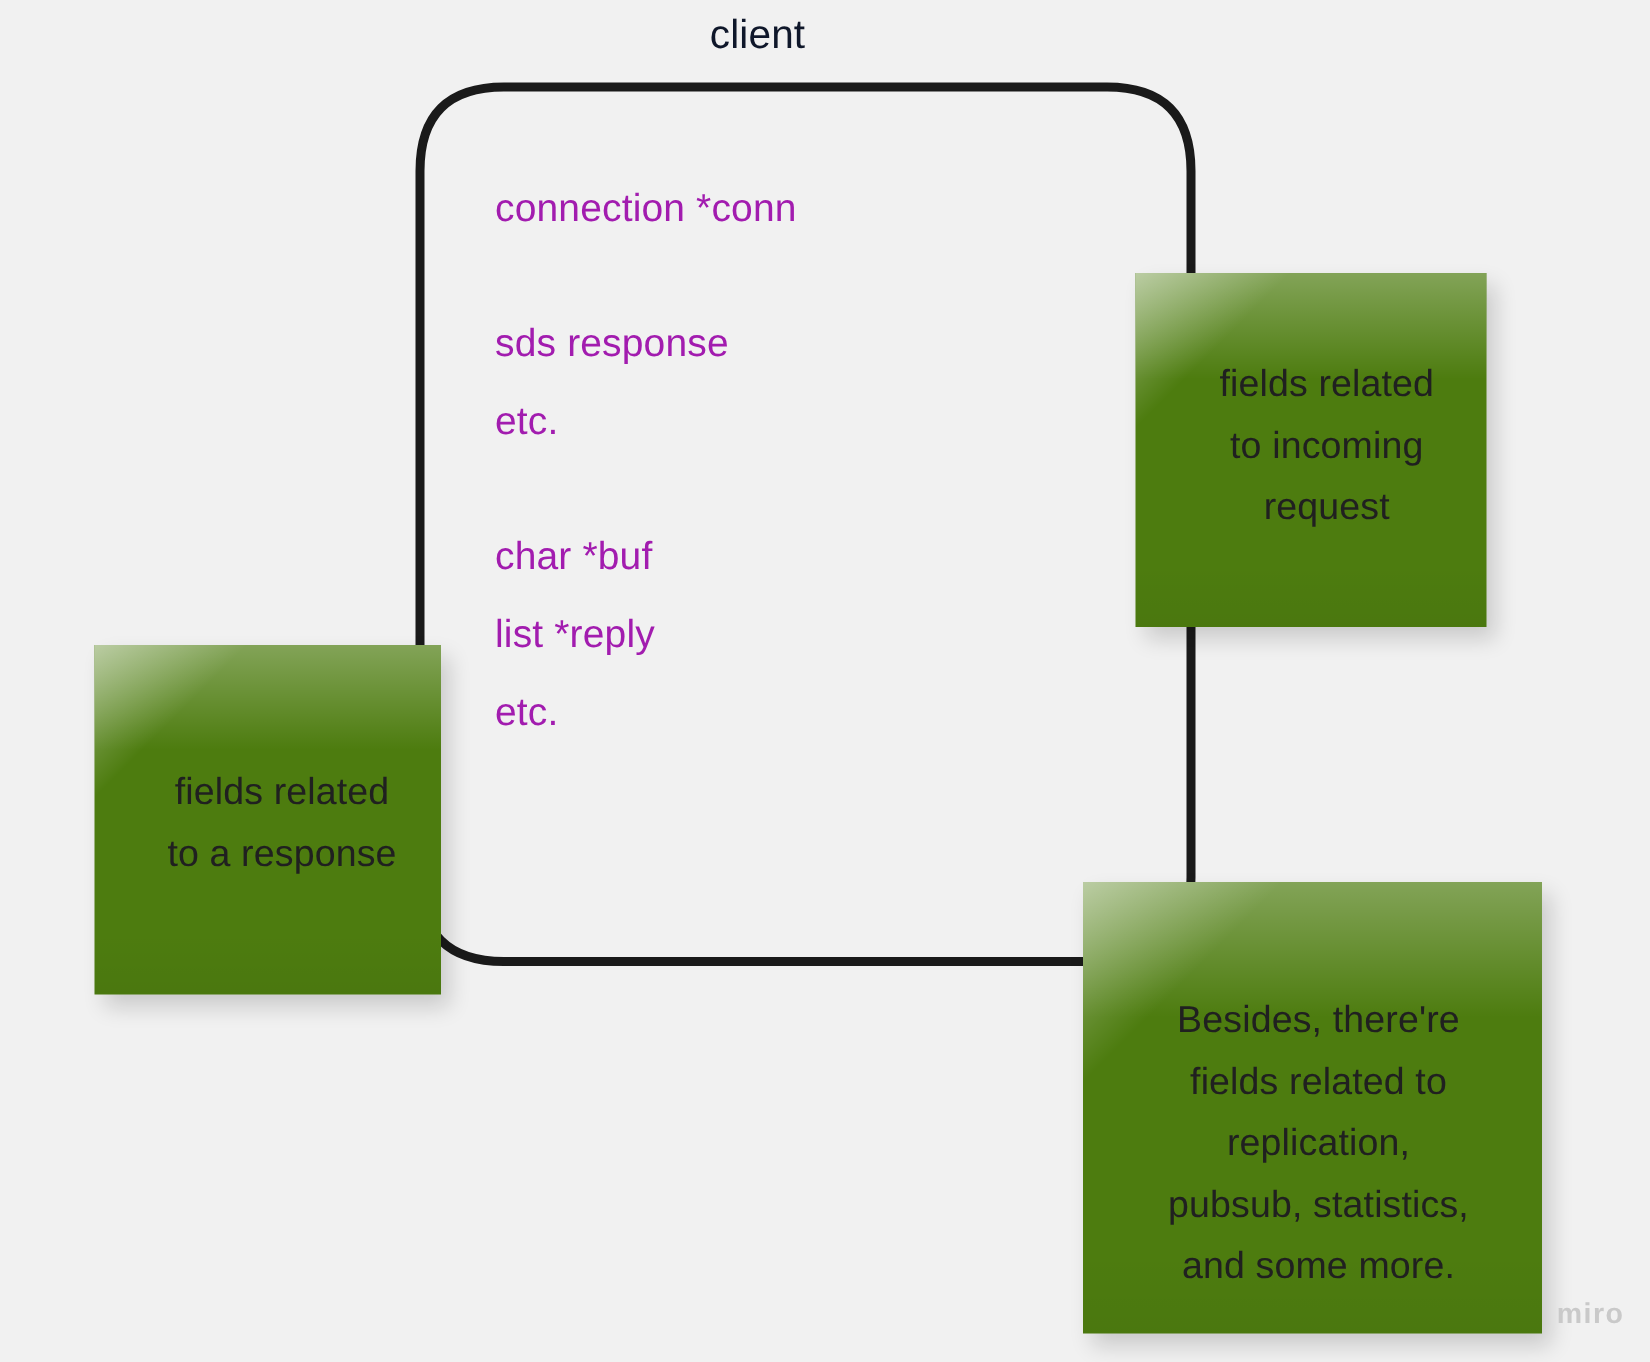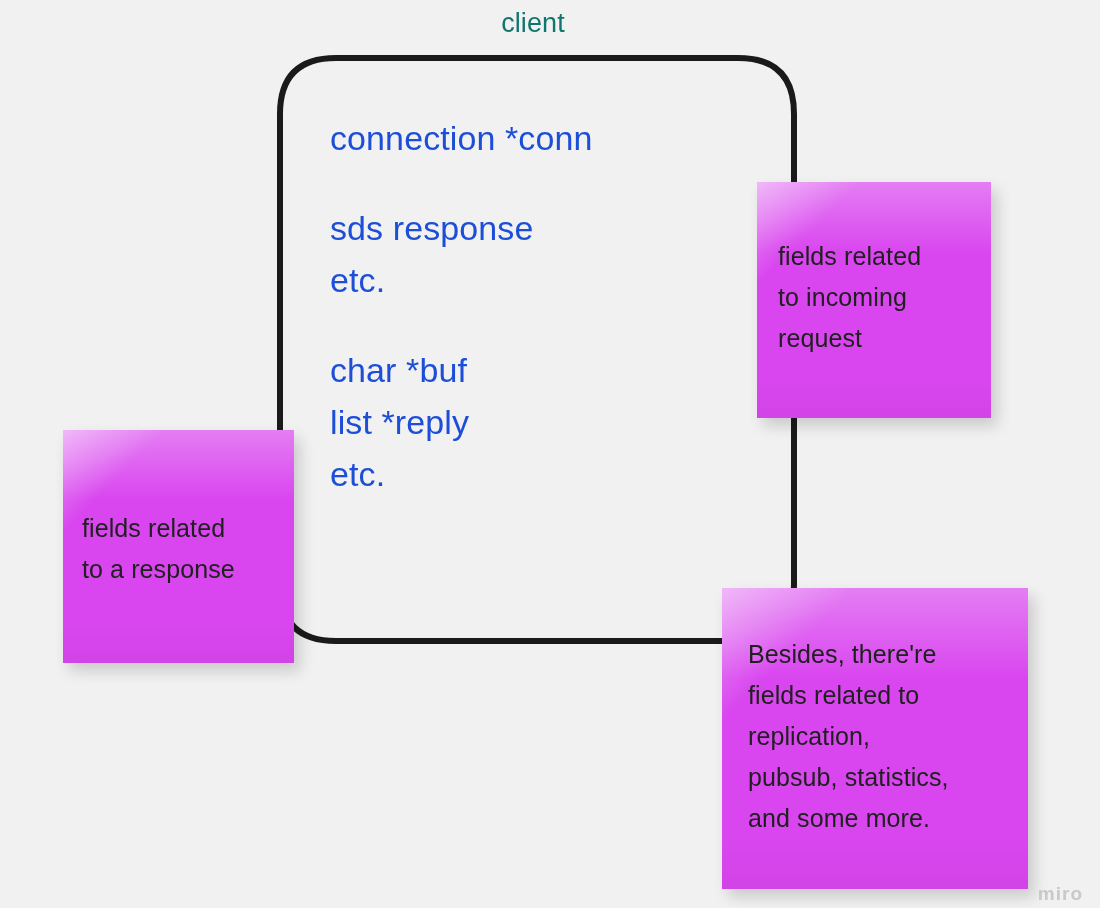--- a/index.html
+++ b/index.html
@@ -34,11 +34,10 @@
     text-align: center;
     font-size: 27px;
     line-height: 34px;
-    color: #0f766e;
+    color: #0f172a;
     letter-spacing: 0.1px;
     white-space: nowrap;
     user-select: none;
-    margin-left: 28px;
   }
 
   

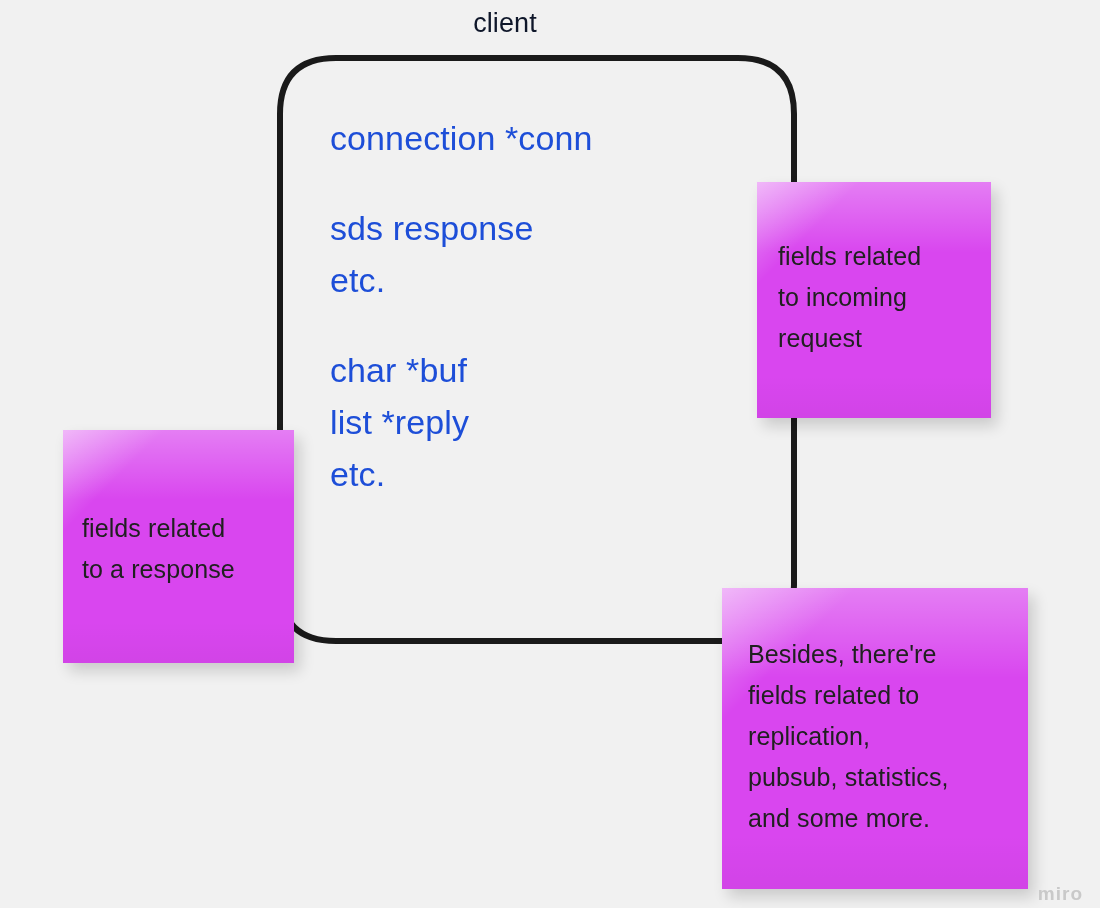--- a/index.html
+++ b/index.html
@@ -65,9 +65,9 @@
     width: 430px;
   }
   .field-line {
-    font-size: 34px;
+    font-size: 26px;
     line-height: 52px;
-    color: #1d4ed8;
+    color: #a21caf;
     white-space: nowrap;
     letter-spacing: 0.1px;
   }

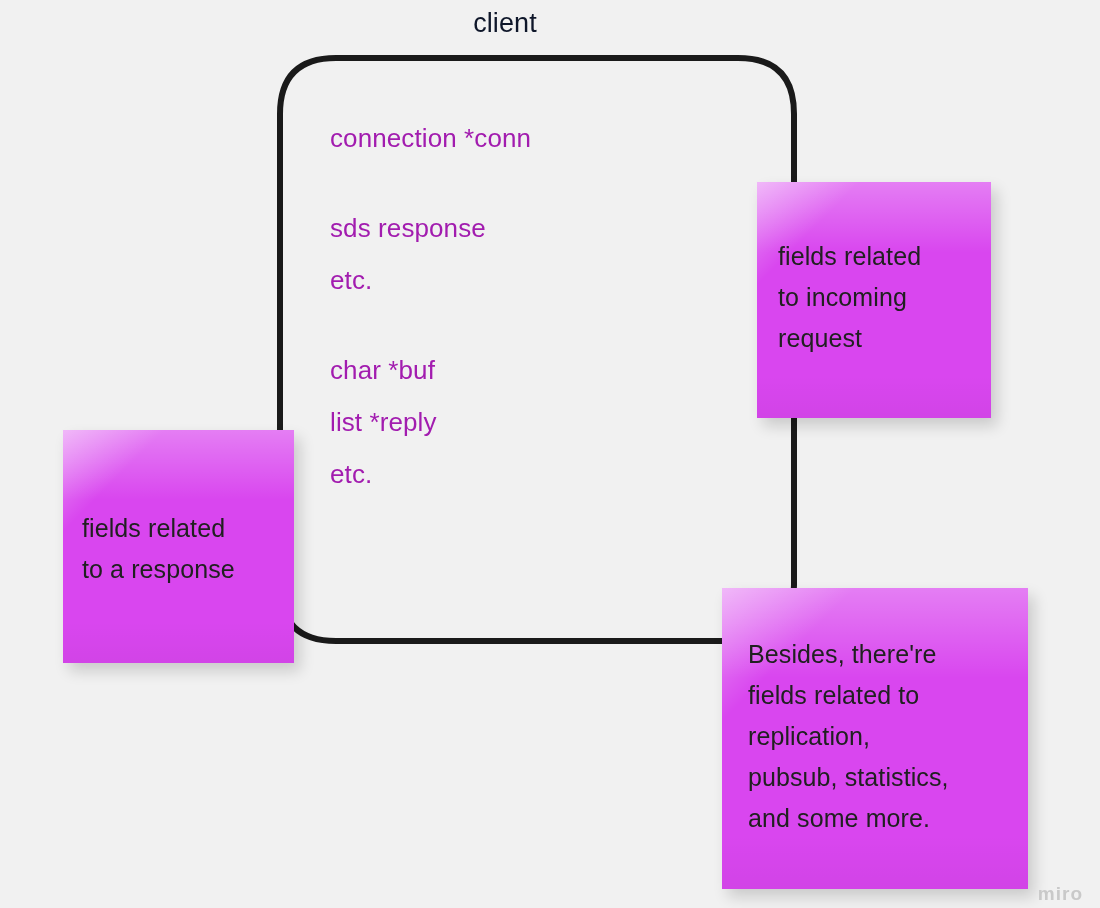--- a/index.html
+++ b/index.html
@@ -78,10 +78,11 @@
   
   .sticky {
     position: absolute;
-    background: #d946ef;
+    background: #4d7c0f;
     box-shadow: 6px 8px 14px rgba(0, 0, 0, 0.16);
     box-sizing: border-box;
     overflow: hidden;
+    text-align: center;
   }
   
   .sticky::before {

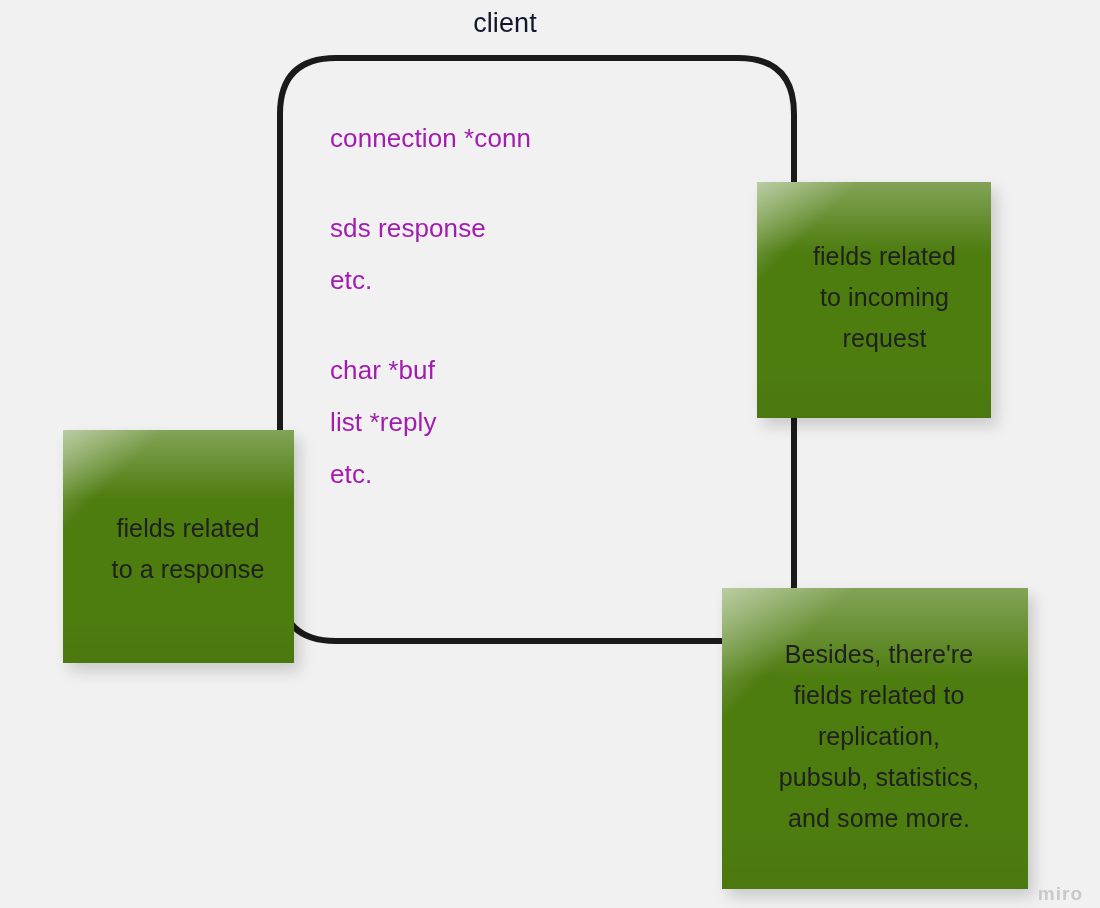--- a/index.html
+++ b/index.html
@@ -132,7 +132,7 @@
     height: 301px;
   }
   #sticky-besides .sticky-text {
-    padding: 46px 18px 0 26px;
+    padding: 72px 18px 0 26px;
     line-height: 41px;
   }
 

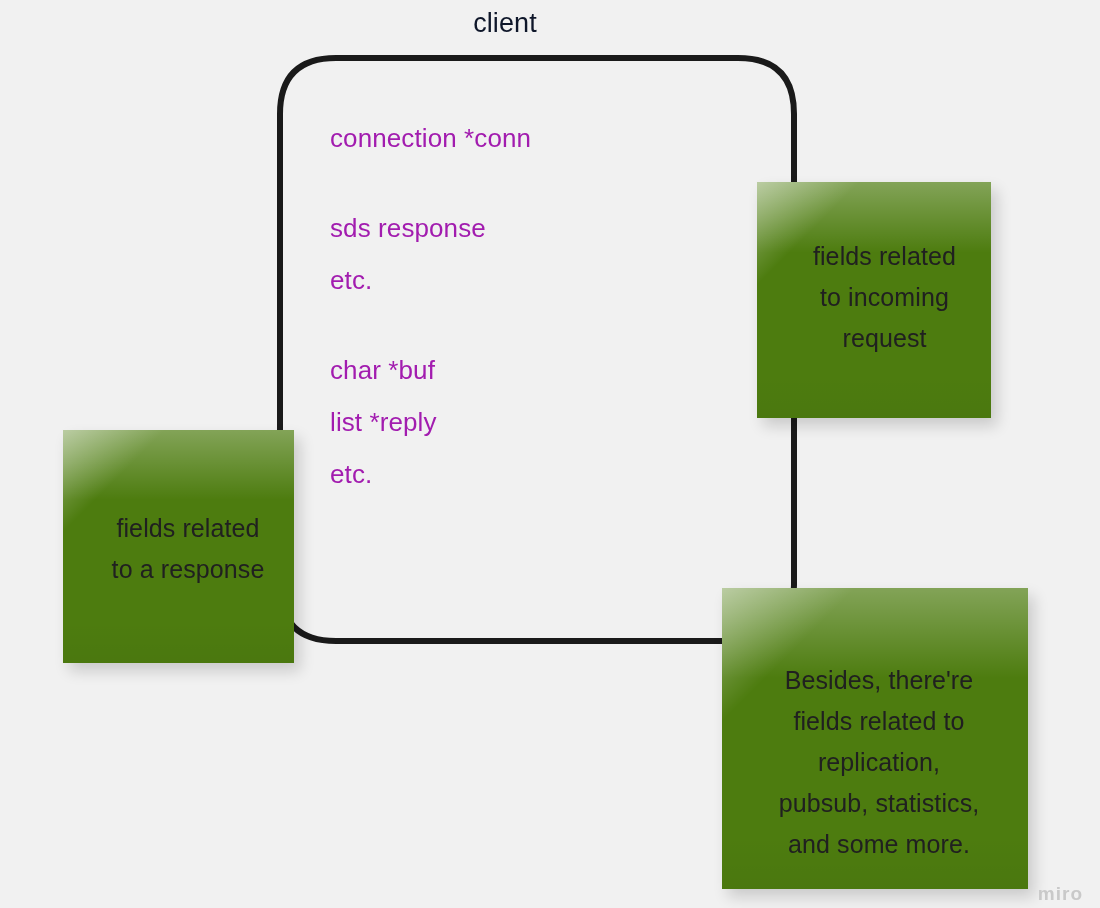--- a/index.html
+++ b/index.html
@@ -140,7 +140,7 @@
   .watermark {
     position: absolute;
     right: 17px;
-    bottom: 5px;
+    bottom: 22px;
     font-size: 19px;
     line-height: 19px;
     letter-spacing: 1px;

